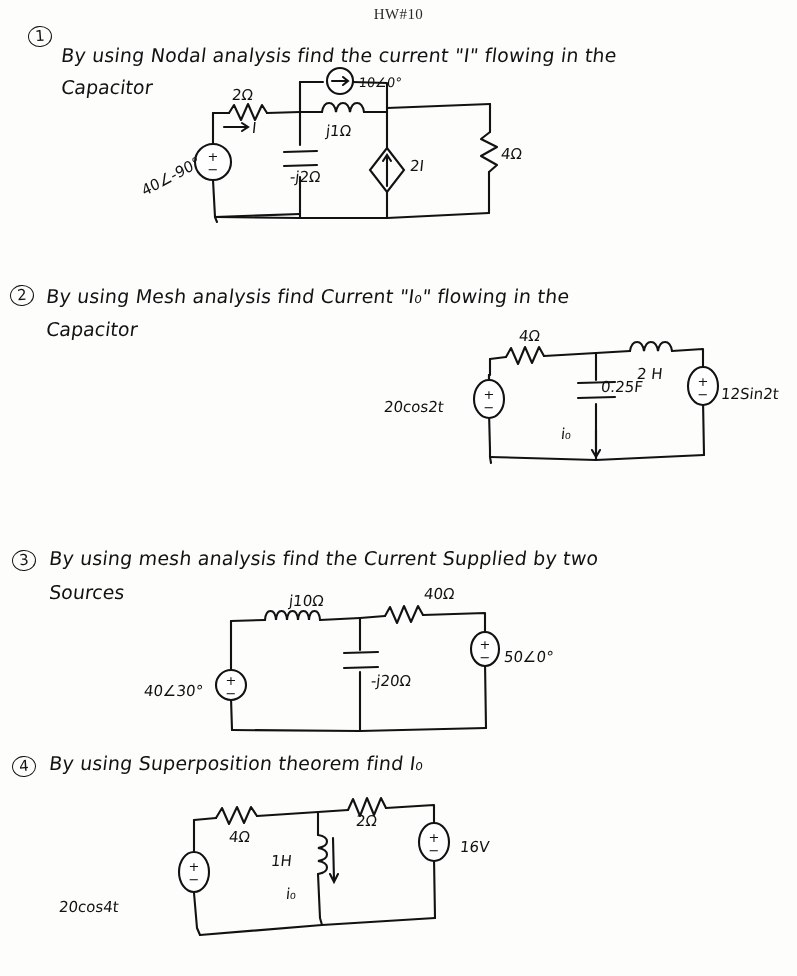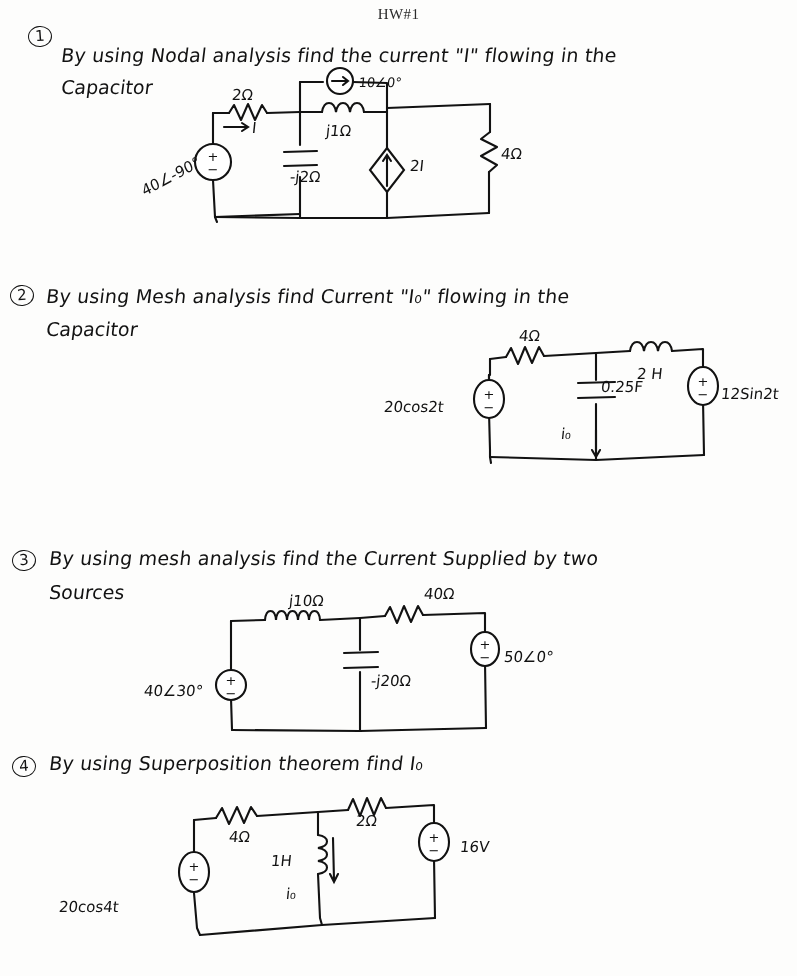--- a/index.html
+++ b/index.html
@@ -97,7 +97,7 @@
 
 <div id="page">
 
-  <div class="hdr">HW#1</div>
+  <div class="hdr">HW#10</div>
 
   <div class="qnum" style="left:28px; top:26px;">1</div>
   <div class="hw qtext" style="left:60px; top:44px;">By using  Nodal  analysis find the  current "I" flowing in the</div>

